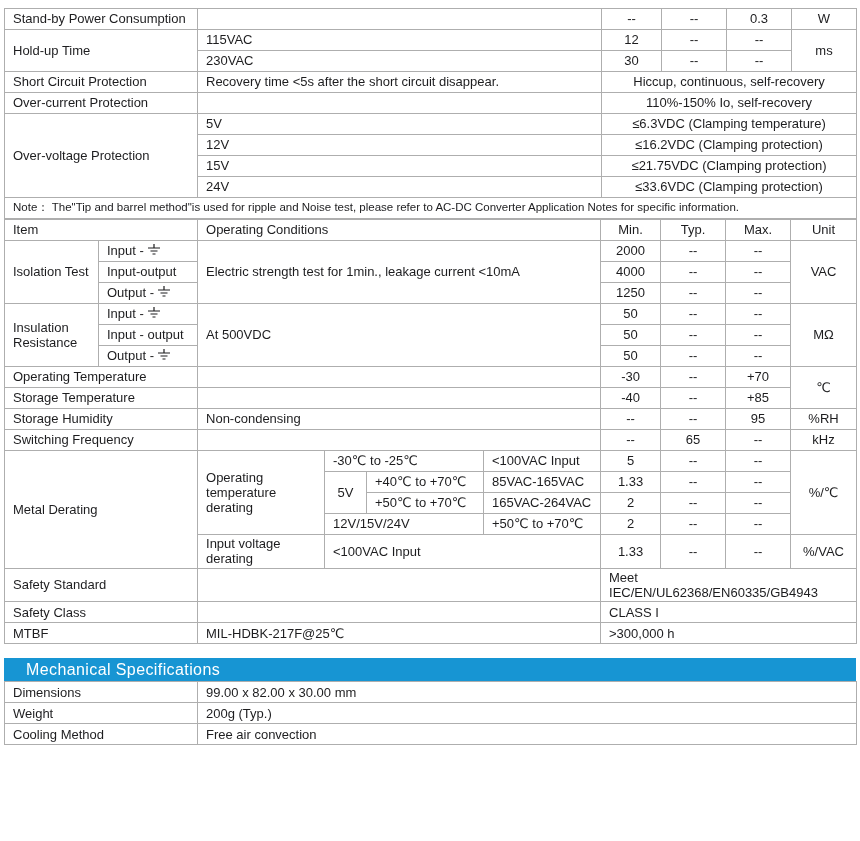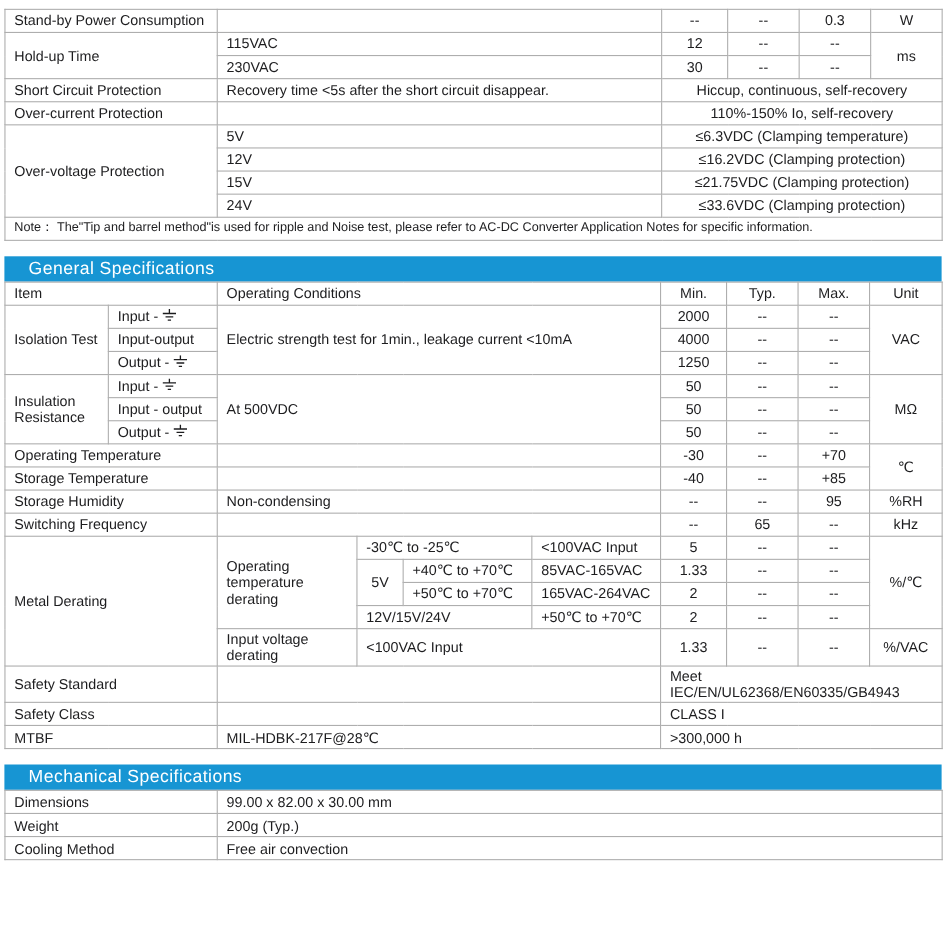--- a/index.html
+++ b/index.html
@@ -112,9 +112,6 @@
   </tbody>
     </table>
 
-  <div class="bar">
-    <span>General Specifications</span>
-  </div>
 
   <table class="spec">
     <colgroup>

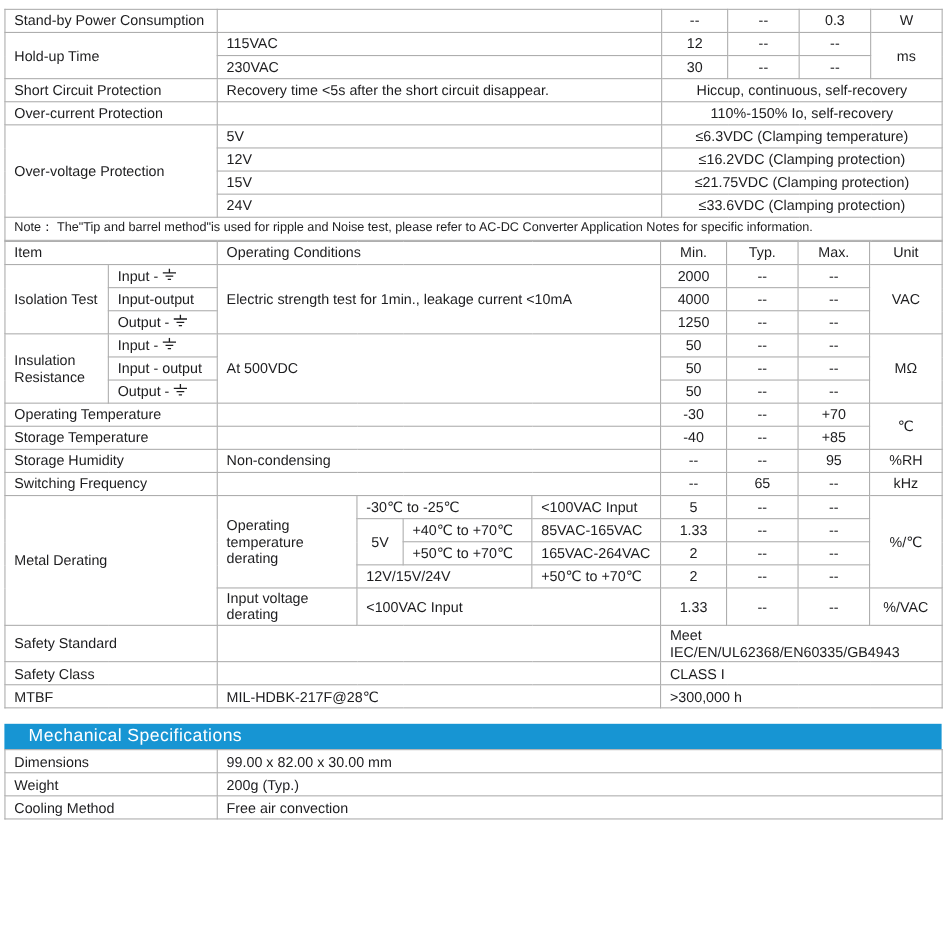--- a/index.html
+++ b/index.html
@@ -274,7 +274,7 @@
     </tr>
     <tr>
       <td class="l" colspan="2">MTBF</td>
-      <td class="l" colspan="4">MIL-HDBK-217F@28℃</td>
+      <td class="l" colspan="4">MIL-HDBK-217F@25℃</td>
       <td class="l" colspan="4">&gt;300,000 h</td>
     </tr>
   </tbody>

